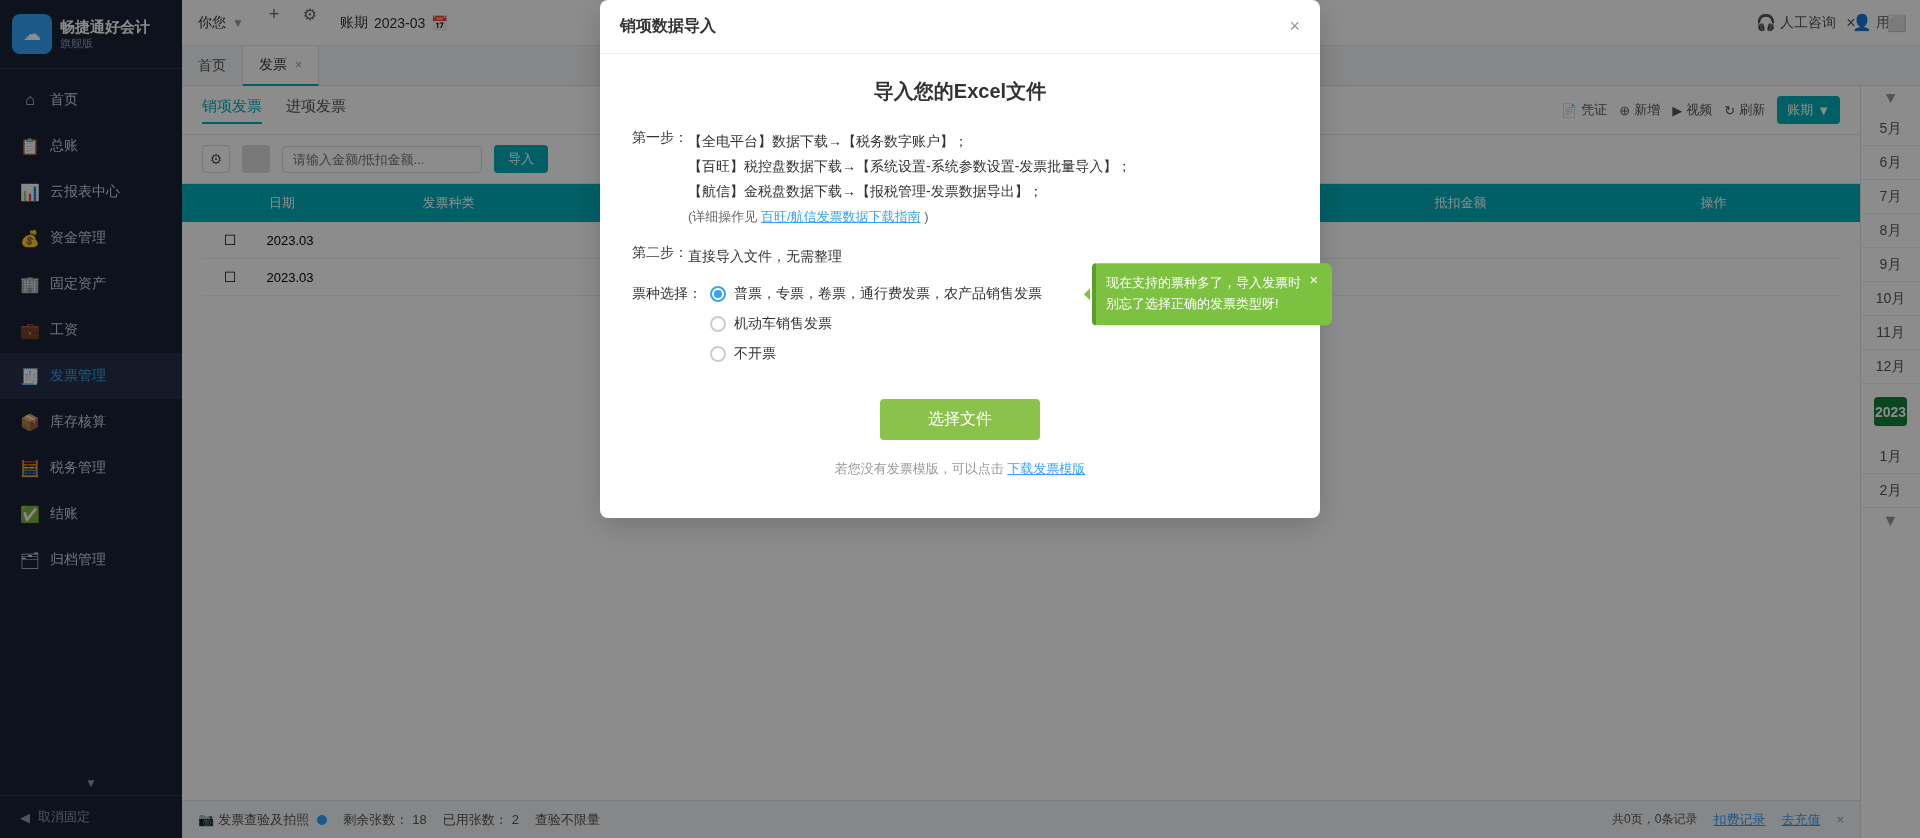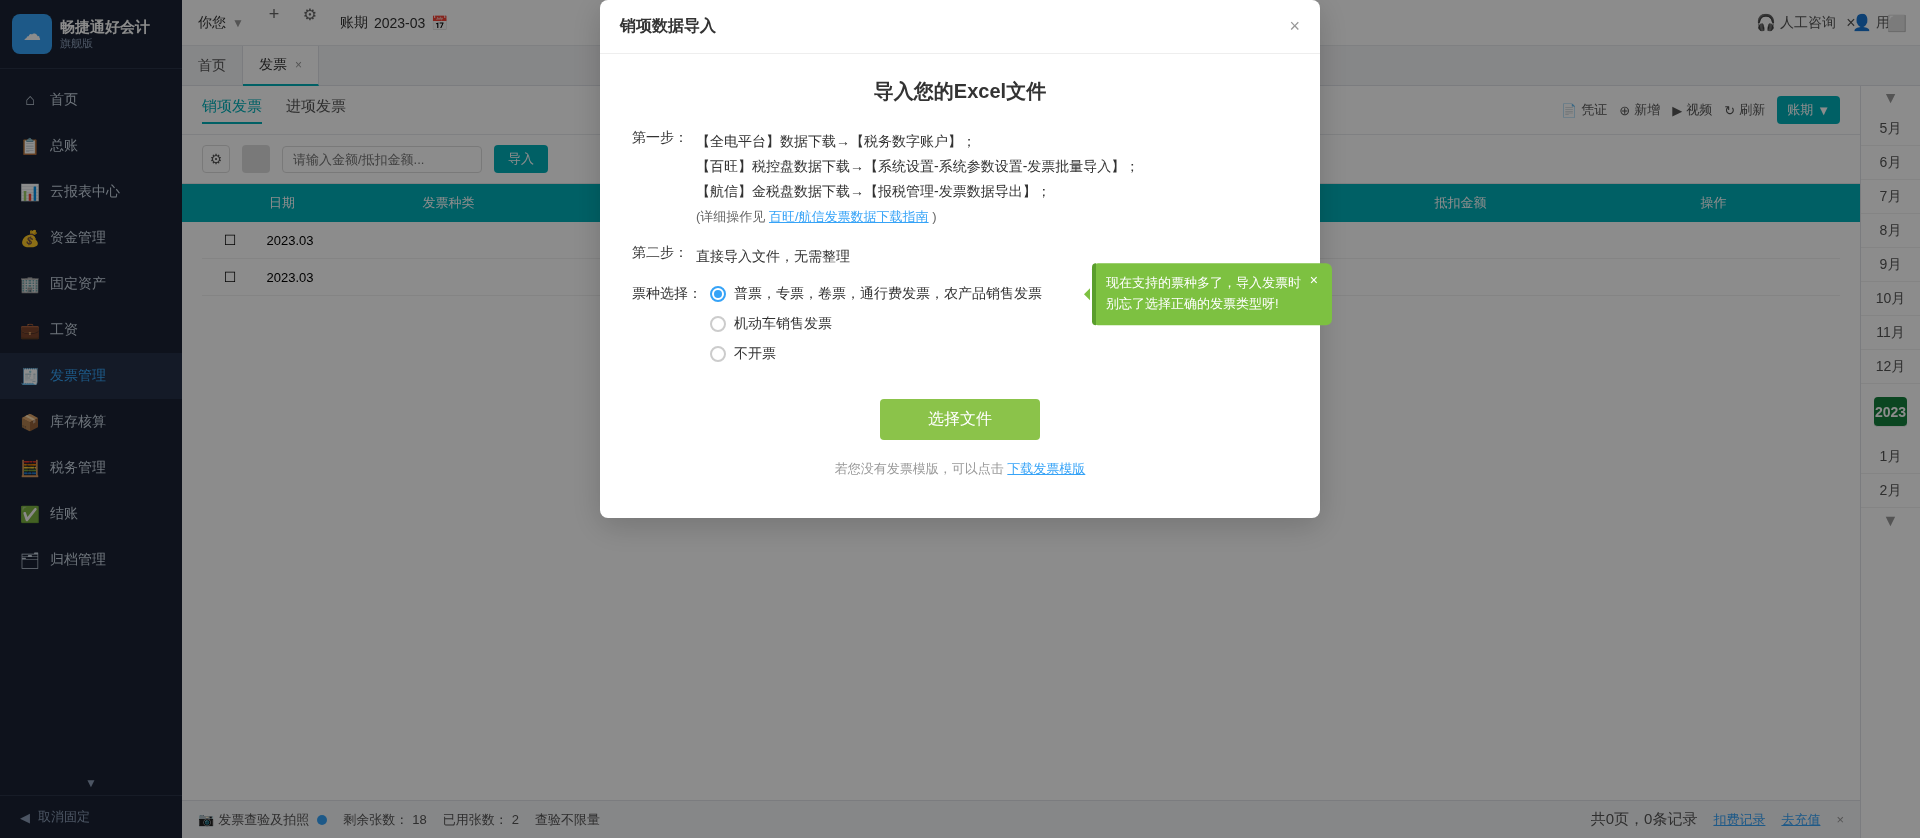--- a/index.html
+++ b/index.html
@@ -80,7 +80,7 @@
     .modal-body { padding: 24px 32px 20px; }
     .modal-main-title { text-align: center; font-size: 20px; font-weight: bold; color: #333; margin-bottom: 24px; }
 
-    .step-row { margin-bottom: 16px; display: flex; align-items: flex-start; gap: 8px; }
+    .step-row { margin-bottom: 16px; display: flex; align-items: flex-start; gap: 0; }
     .step-label { font-size: 14px; color: #333; font-weight: 500; white-space: nowrap; flex-shrink: 0; }
     .step-content { font-size: 14px; color: #333; line-height: 1.8; }
     .step-link { color: #36a3f7; text-decoration: underline; cursor: pointer; }

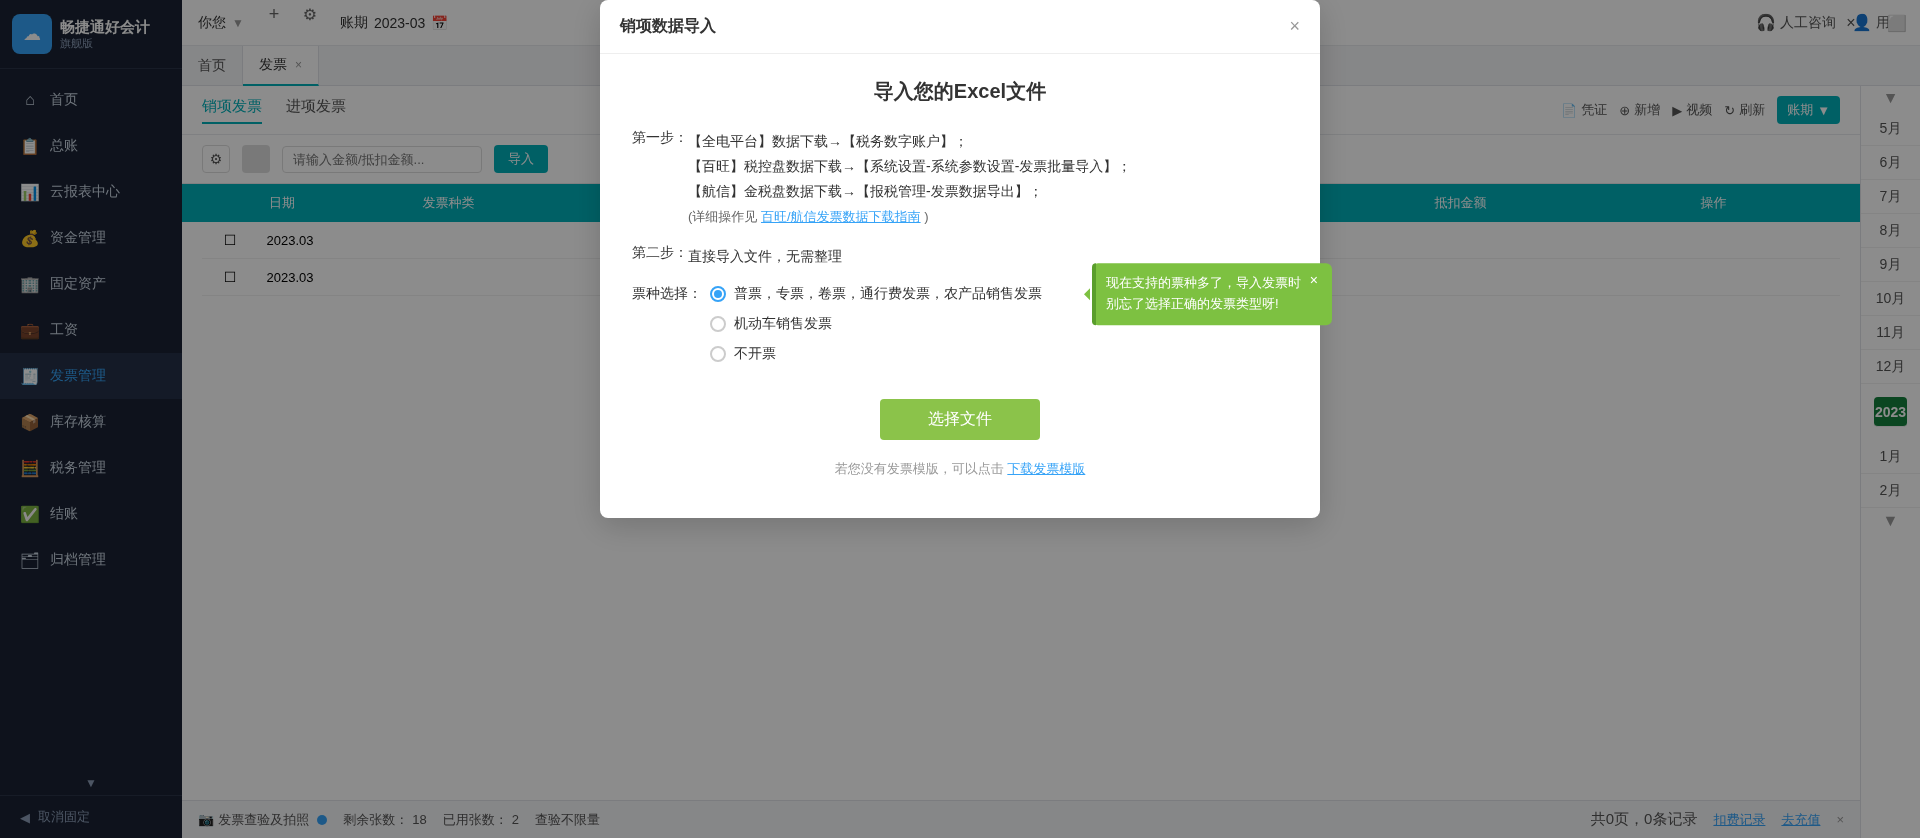--- a/index.html
+++ b/index.html
@@ -108,7 +108,7 @@
     .status-item { display: flex; align-items: center; gap: 4px; }
     .status-link { color: #36a3f7; text-decoration: underline; cursor: pointer; }
     .status-bar-spacer { flex: 1; }
-    .pagination { display: flex; align-items: center; gap: 8px; color: #555; font-size: 15px; }
+    .pagination { display: flex; align-items: center; gap: 8px; color: #555; font-size: 12px; }
 
     
     .right-months { width: 60px; background: #fff; border-left: 1px solid #e0e2e8; flex-shrink: 0; display: flex; flex-direction: column; overflow-y: auto; }

